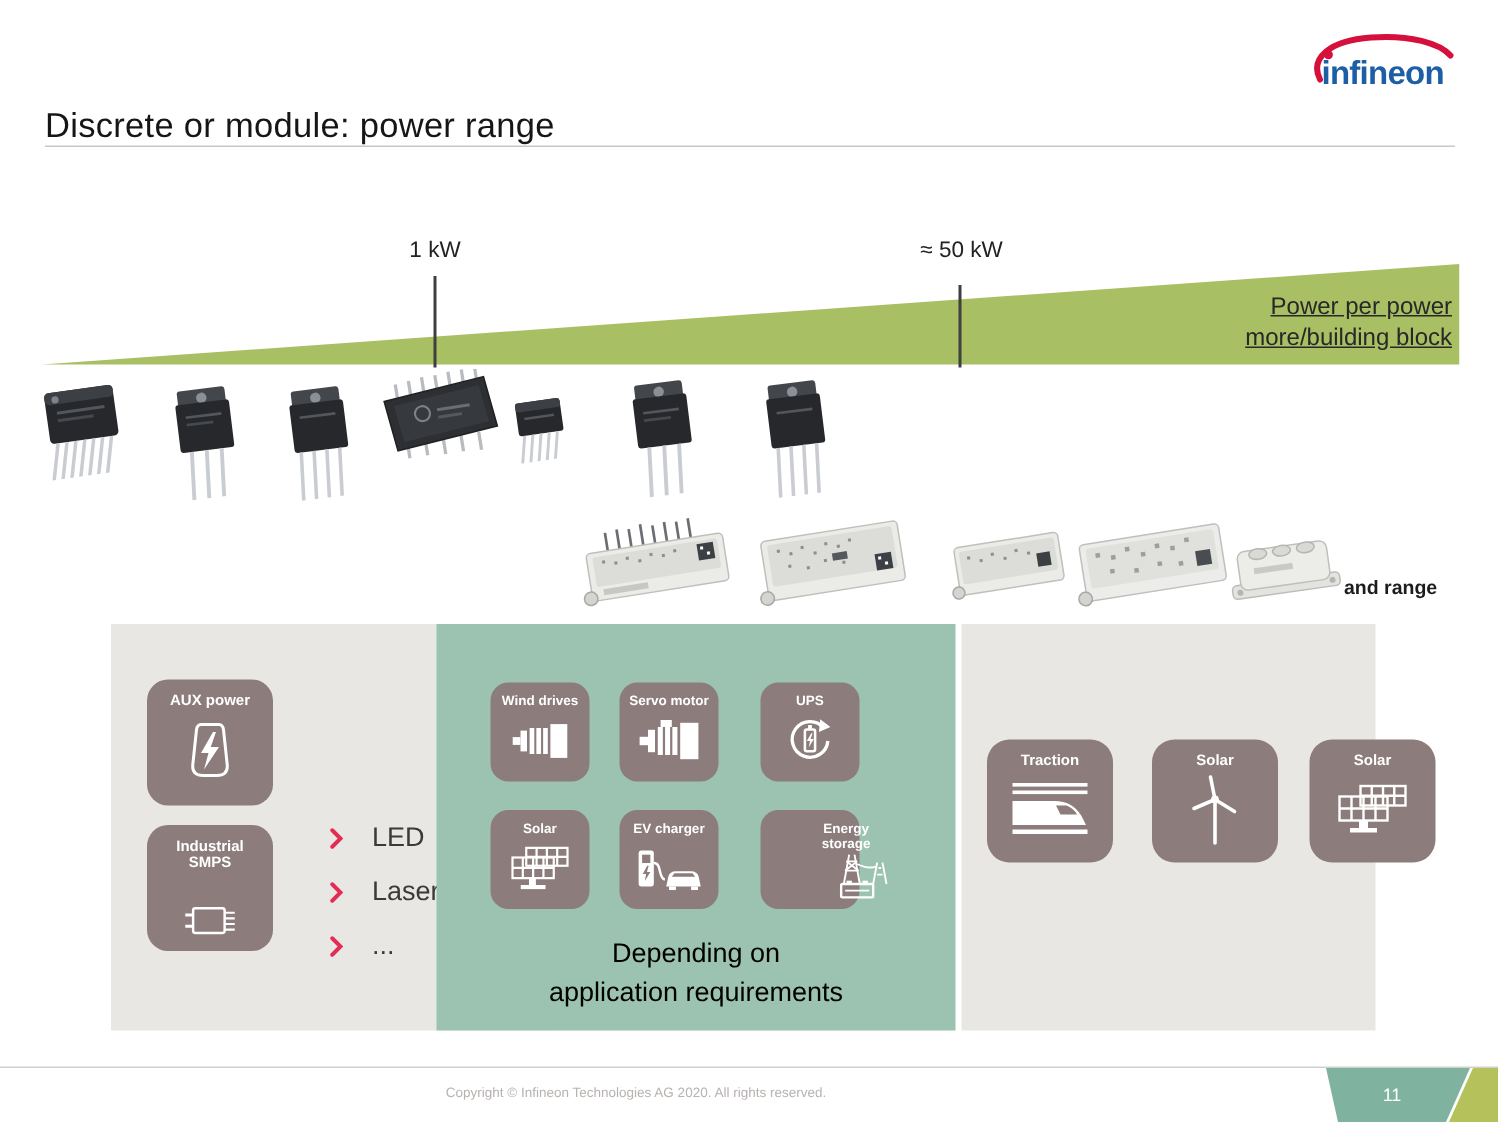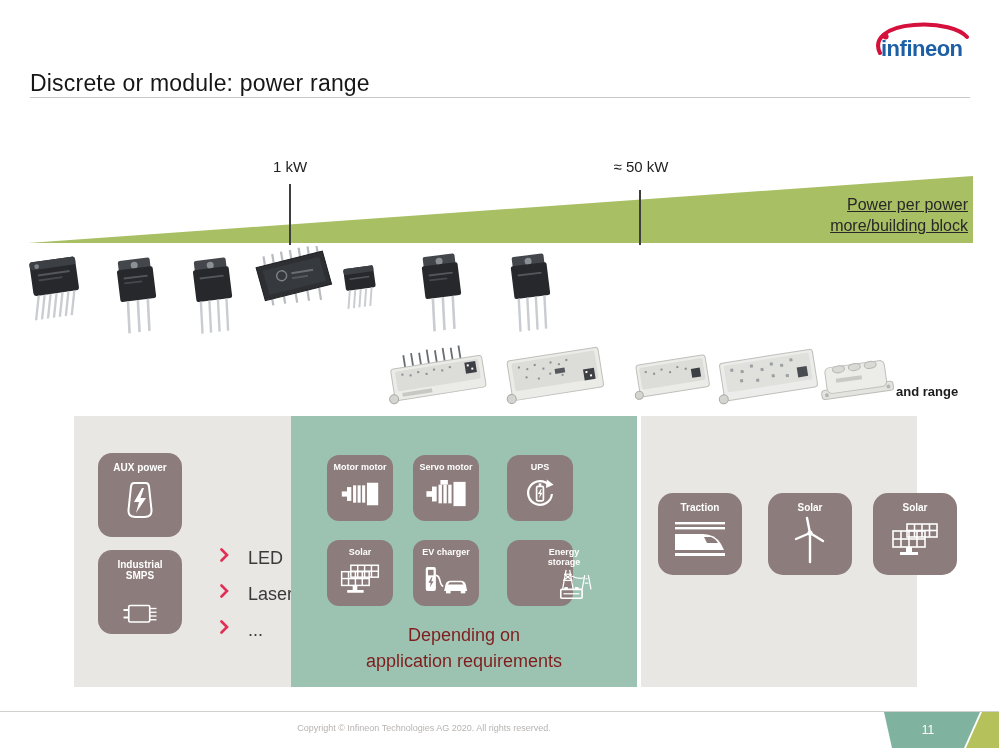--- a/index.html
+++ b/index.html
@@ -366,7 +366,7 @@
 
   <div class="panel panel-mid">
     <div class="tile tile-mid" style="left:36px;top:39px;">
-      <div class="lbl">Motor motor</div>
+      <div class="lbl">Wind drives</div>
       <svg class="ico" width="40" height="26" viewBox="0 0 46 30">
         <g fill="#fff">
           <rect x="2" y="12" width="6" height="6"></rect>

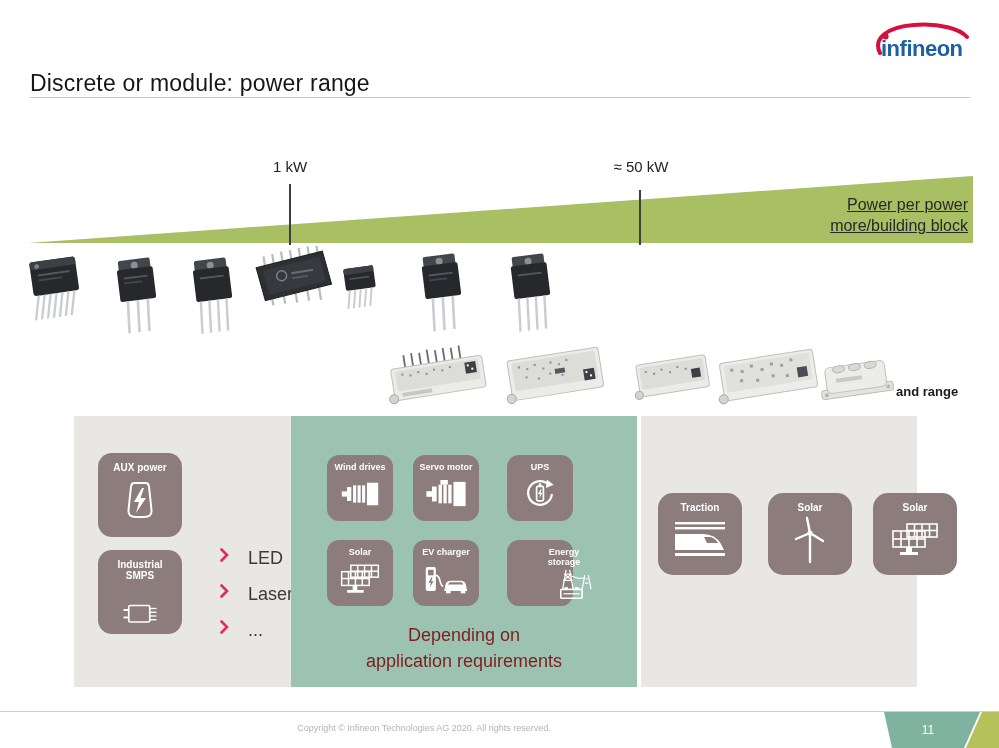--- a/index.html
+++ b/index.html
@@ -39,7 +39,7 @@
   .tile-right{width:84px;height:82px;border-radius:15px;}
 
   .bullet-list{position:absolute;left:146px;top:132px;display:flex;flex-direction:column;gap:15px;}
-  .bullet{display:flex;align-items:flex-start;gap:19px;font-size:18px;color:#3a3a3a;}
+  .bullet{display:flex;align-items:center;gap:19px;font-size:18px;color:#3a3a3a;}
   .caption{position:absolute;left:0;top:206px;width:100%;text-align:center;font-size:18px;line-height:26px;color:#7f1d1d;}
 
   

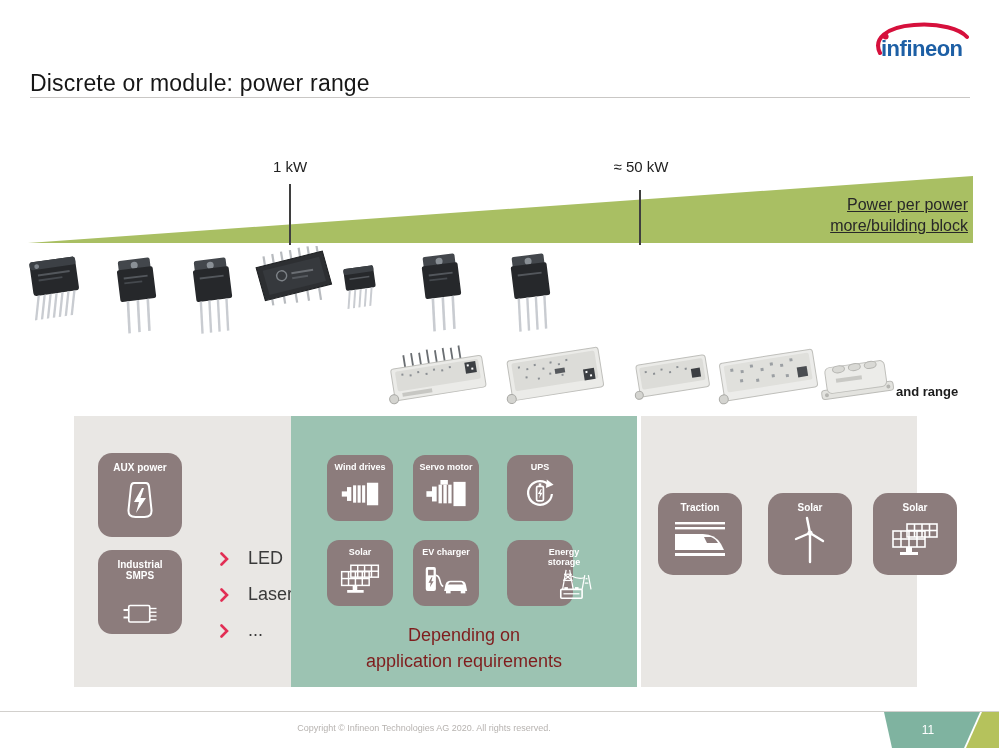--- a/index.html
+++ b/index.html
@@ -40,7 +40,7 @@
 
   .bullet-list{position:absolute;left:146px;top:132px;display:flex;flex-direction:column;gap:15px;}
   .bullet{display:flex;align-items:center;gap:19px;font-size:18px;color:#3a3a3a;}
-  .caption{position:absolute;left:0;top:206px;width:100%;text-align:center;font-size:18px;line-height:26px;color:#7f1d1d;}
+  .caption{position:absolute;left:0;top:206px;width:100%;text-align:center;font-size:18px;line-height:26px;color:#000000;}
 
   
   .foot-rule{position:absolute;left:0;top:711px;width:999px;height:1px;background:#d2d0cd;}

